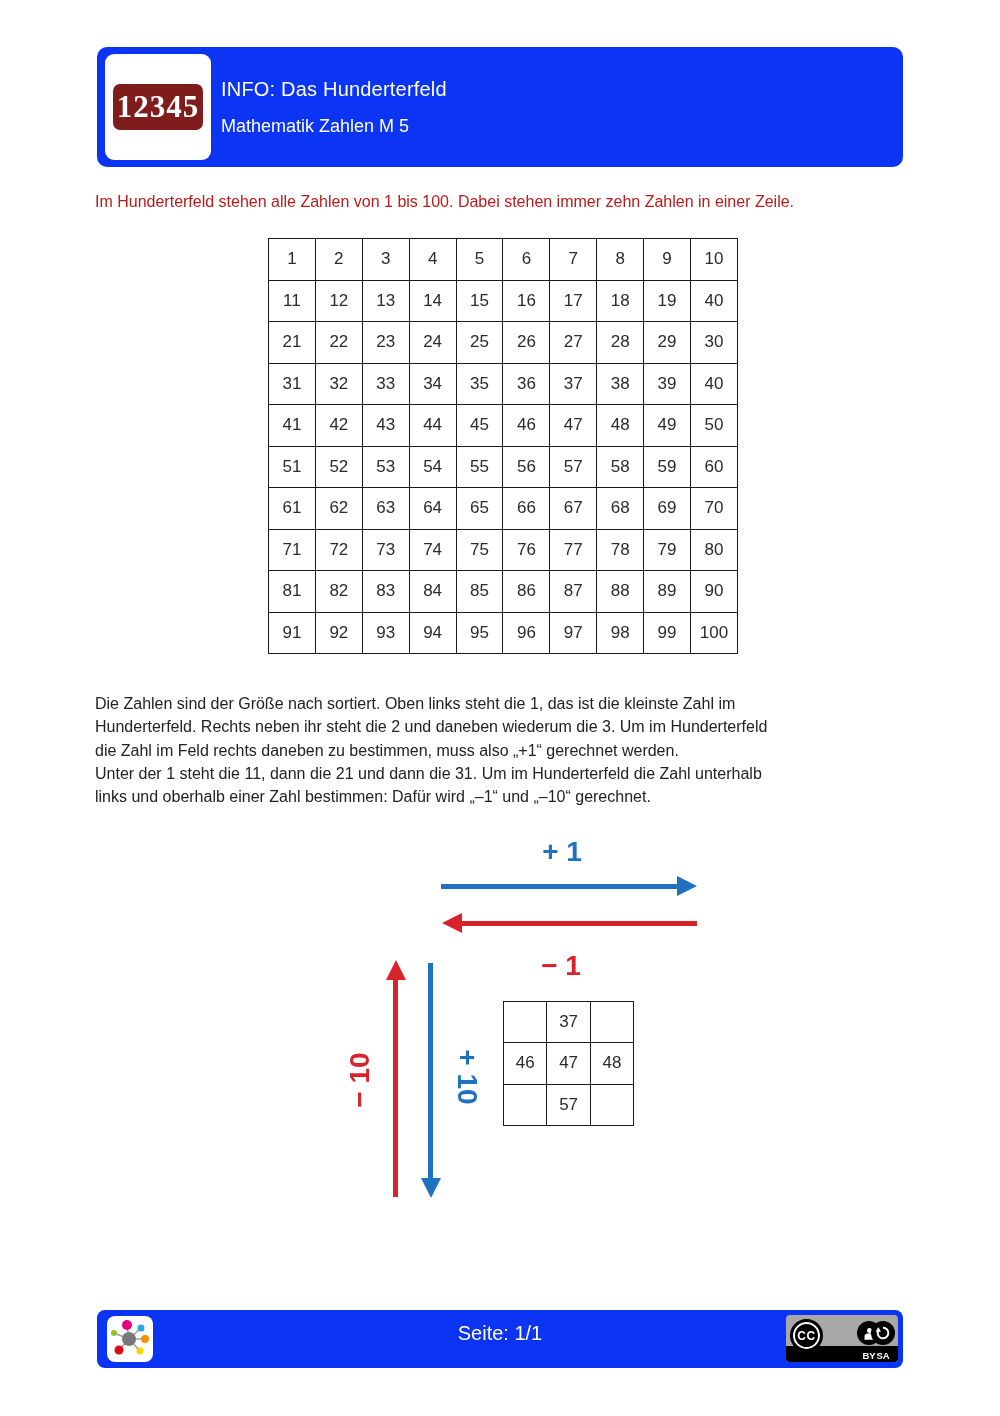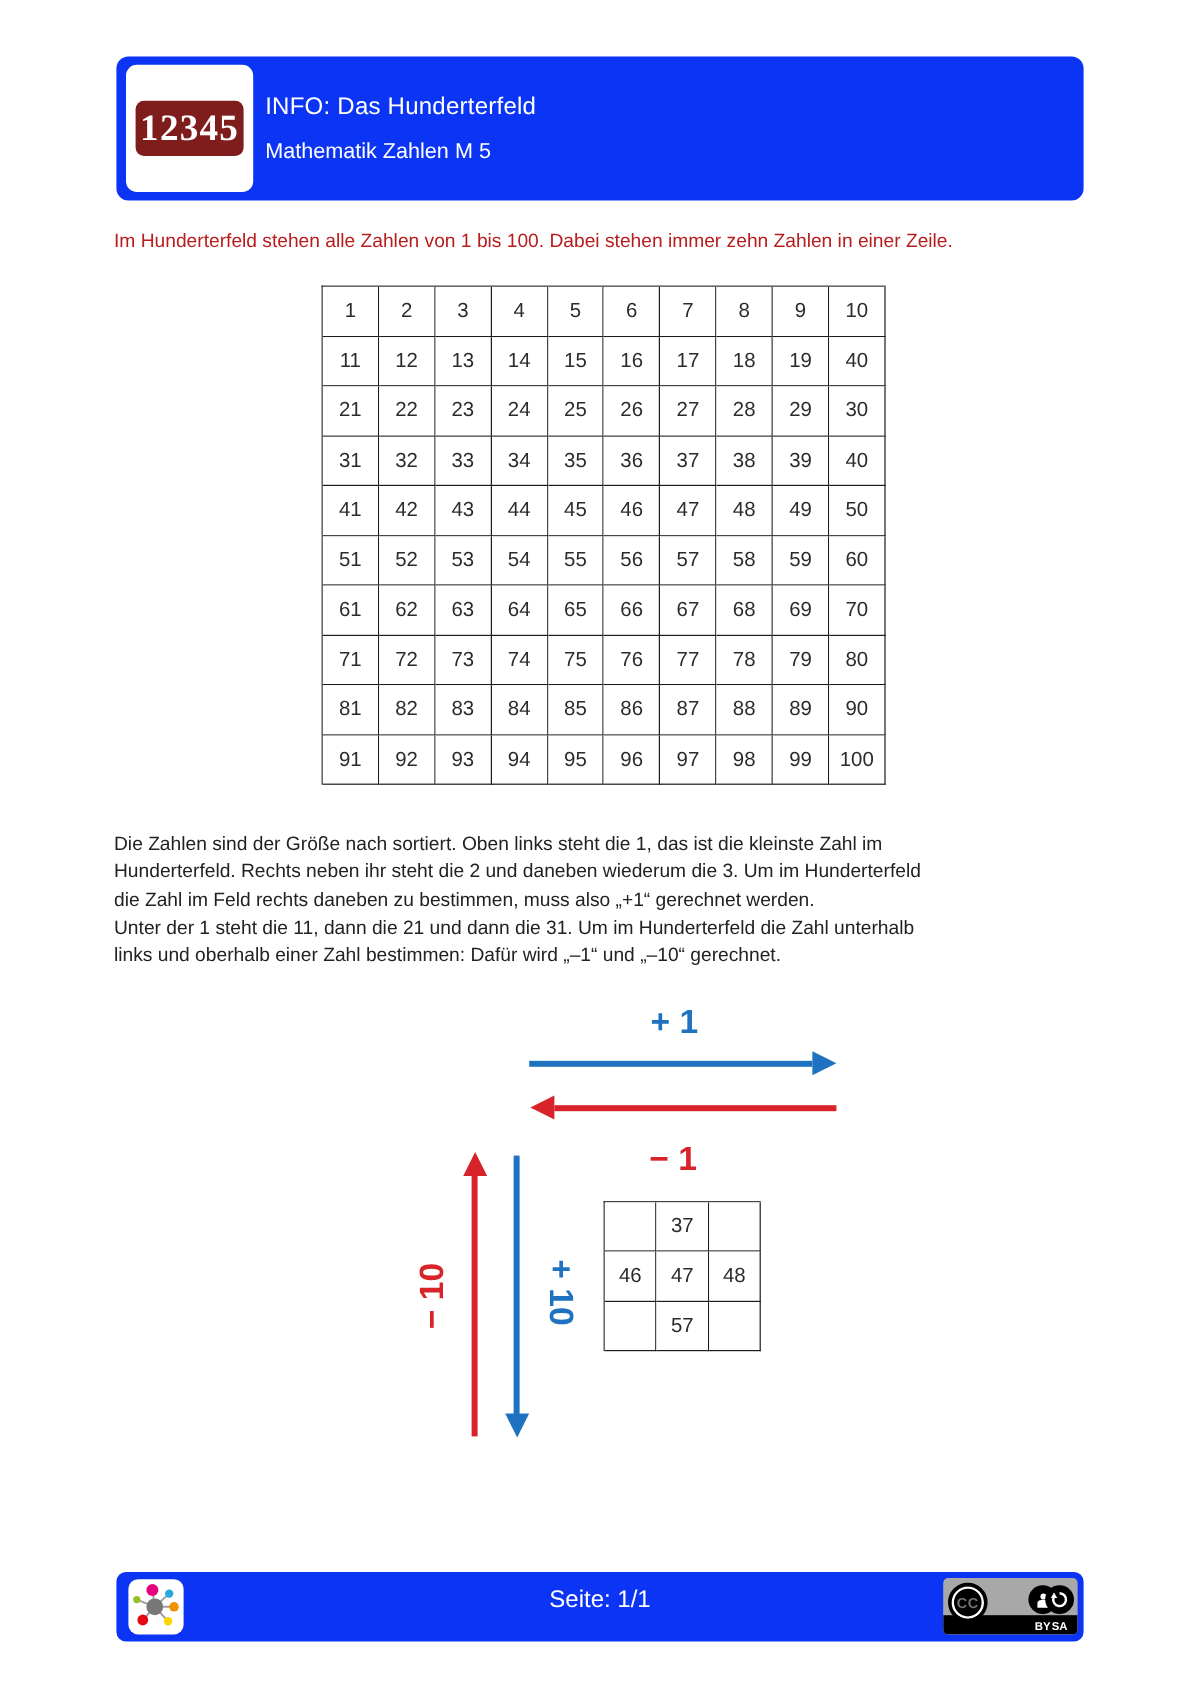--- a/index.html
+++ b/index.html
@@ -106,7 +106,7 @@
     background:#000000; border:2.5px solid #ffffff; outline:3px solid #000000;
     border-radius:50%;
     display:flex; align-items:center; justify-content:center;
-    color:#737373; font-size:12px; font-weight:bold; letter-spacing:0.5px;
+    color:#ffffff; font-size:12px; font-weight:bold; letter-spacing:0.5px;
   }
   .cc-icon-circle {
     position:absolute; top:6px; width:24px; height:24px; background:#000000;

